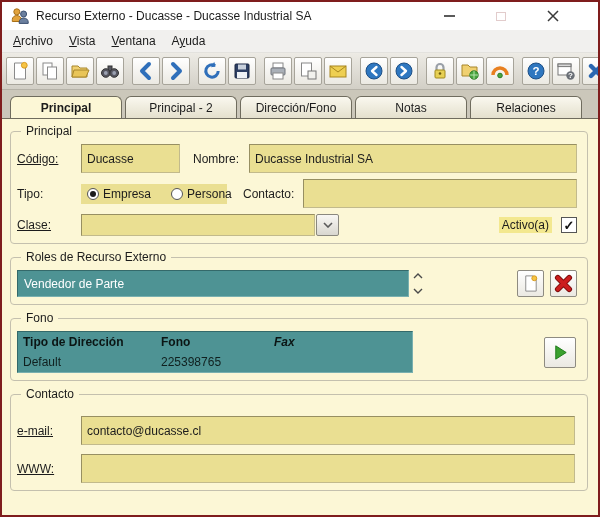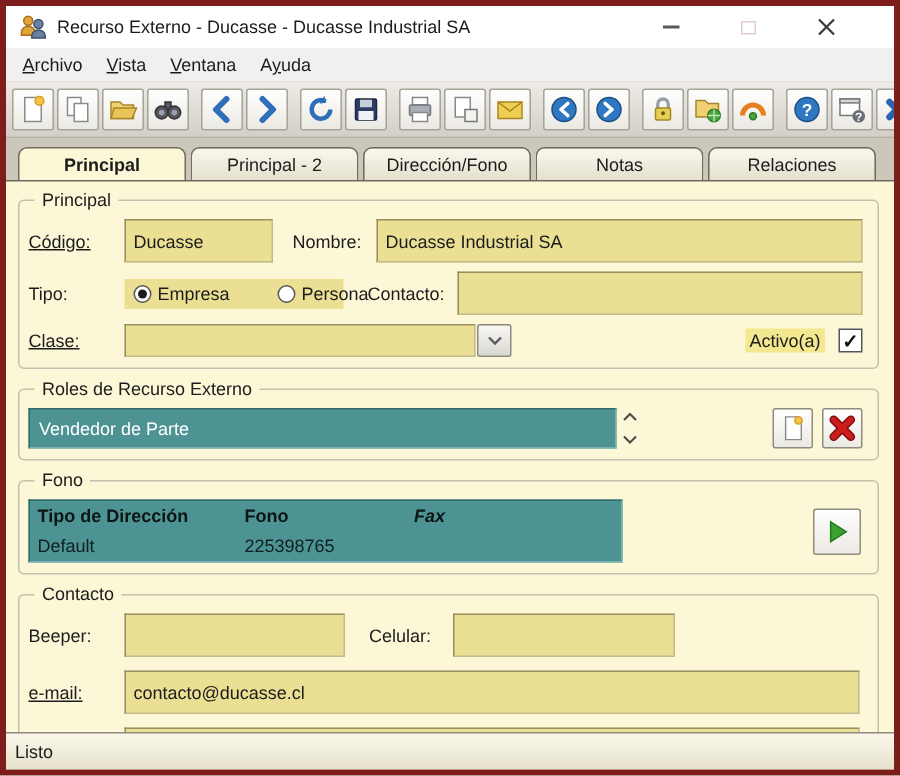--- a/index.html
+++ b/index.html
@@ -11,7 +11,7 @@
   }
   .window {
     width:600px; height:517px;
-    border:4px solid #7f1d1d;
+    border:2px solid #7f1d1d;
     background:#ece9dd;
     display:flex; flex-direction:column;
     overflow:hidden;

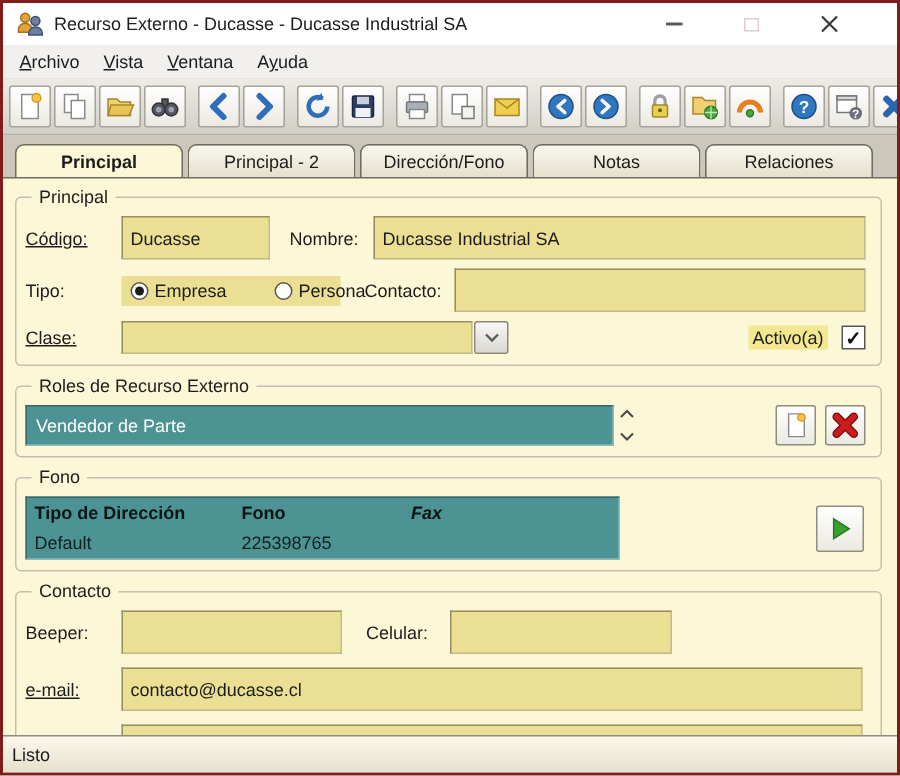--- a/index.html
+++ b/index.html
@@ -57,7 +57,7 @@
     height:29px; font-size:12px; padding:0 5px; color:#1c1c1c; font-family:inherit; outline:none;
   }
   
-  .radio-panel { width:146px; height:20px; background:#eadf92; display:flex; align-items:center; padding-left:6px; gap:32px; flex:0 0 auto; }
+  .radio-panel { width:146px; height:20px; background:#eadf92; display:flex; align-items:center; padding-left:6px; gap:20px; flex:0 0 auto; }
   .radio { display:flex; align-items:center; gap:4px; font-size:12px; color:#1c1c1c; }
   .rdot { width:12px; height:12px; border-radius:50%; background:#fff; border:1px solid #555; display:flex; align-items:center; justify-content:center; }
   .rdot.checked::after { content:""; width:6px; height:6px; border-radius:50%; background:#1c1c1c; }

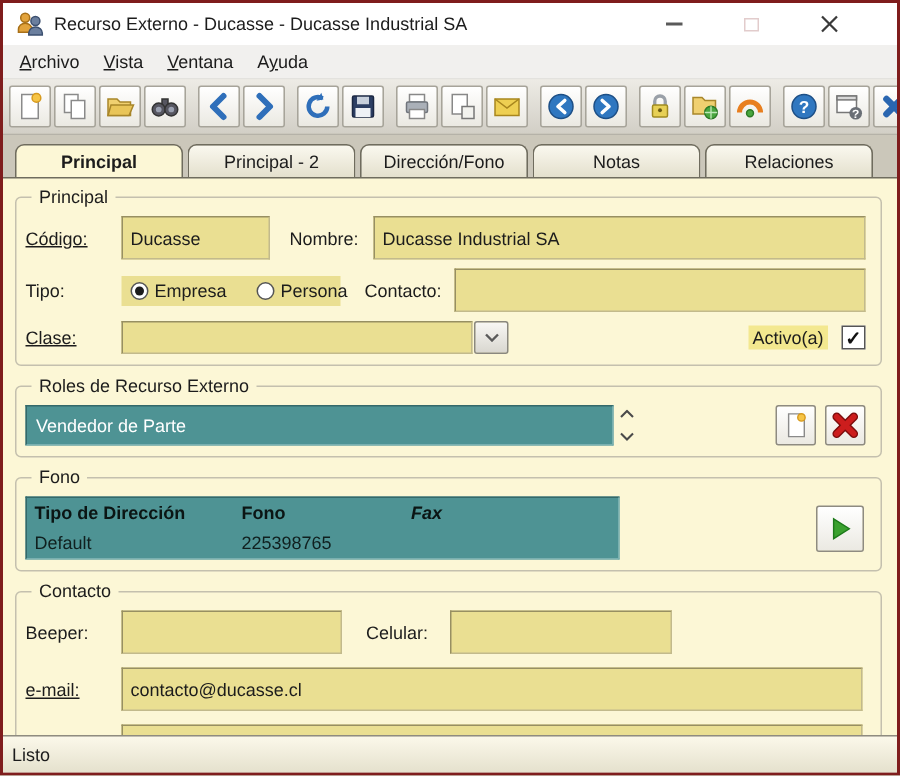--- a/index.html
+++ b/index.html
@@ -363,12 +363,6 @@
 
     <div class="group">
       <span class="legend">Contacto</span>
-      <div class="frow">
-        <span class="flabel">Beeper:</span>
-        <input class="yinput" style="width: 147px;" value="">
-        <span class="flabel" style="width:56px; margin-left:16px;">Celular:</span>
-        <input class="yinput" style="width: 148px;" value="">
-      </div>
       <div class="frow" style="margin-top:9px;">
         <span class="flabel link-label">e-mail:</span>
         <input class="yinput" style="flex: 1 1 0%; margin-right: 4px;" value="contacto@ducasse.cl">

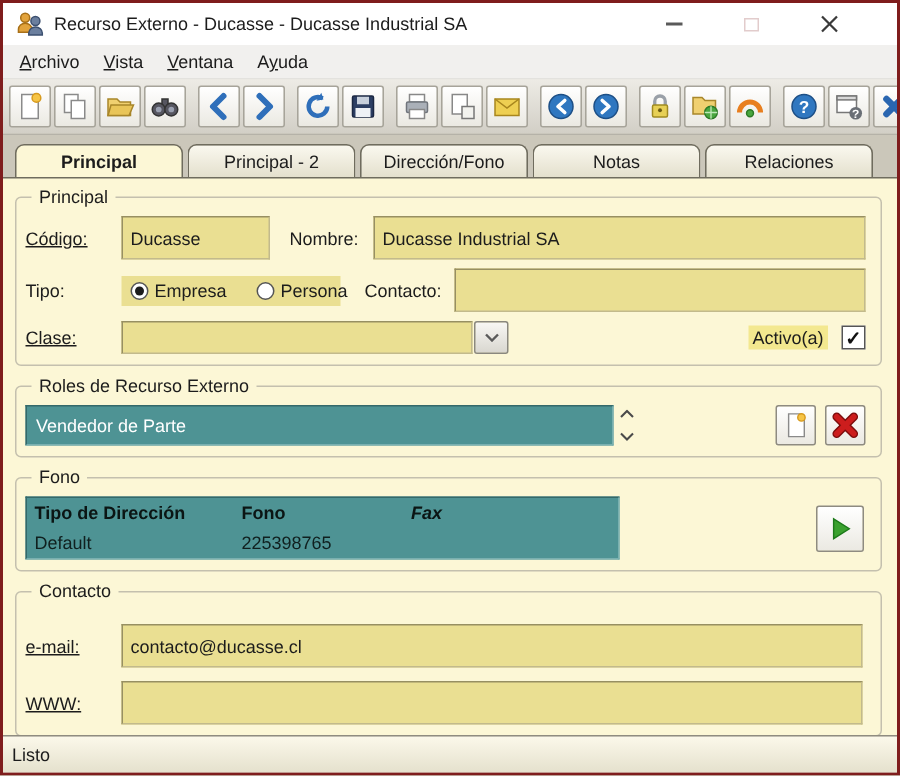--- a/index.html
+++ b/index.html
@@ -375,9 +375,6 @@
 
   </div>
 
-  <div class="statusbar">
-    <span>Listo</span>
-  </div>
 
 </div>
 

